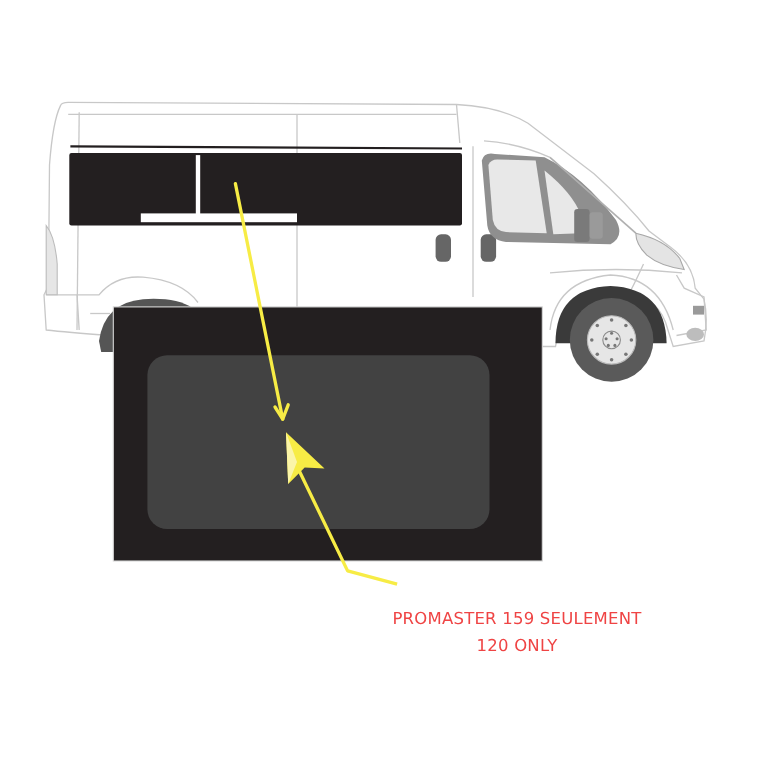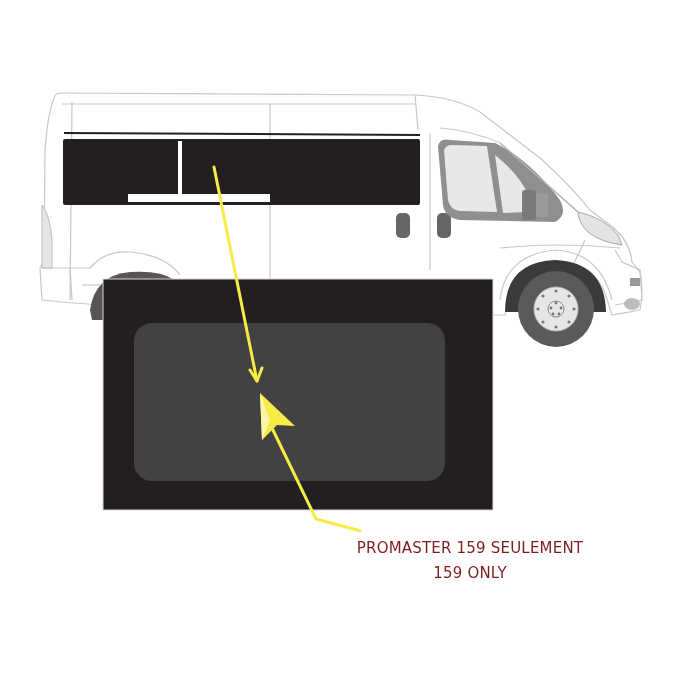--- a/index.html
+++ b/index.html
@@ -7,9 +7,9 @@
   .stage { position: absolute; left: 0; top: 0; width: 700px; height: 700px; }
   svg.art { position: absolute; left: 0; top: 0; }
   .caption {
-    position: absolute; left: 320px; top: 536px; width: 300px;
+    position: absolute; left: 320px; top: 550px; width: 300px;
     text-align: center; font-family: "DejaVu Sans", sans-serif;
-    font-size: 15px; line-height: 25px; color: #7f1d1d; letter-spacing: 0.2px;
+    font-size: 15px; line-height: 25px; color: #ef4444; letter-spacing: 0.2px;
   }
   .caption div { white-space: nowrap; }
 </style>

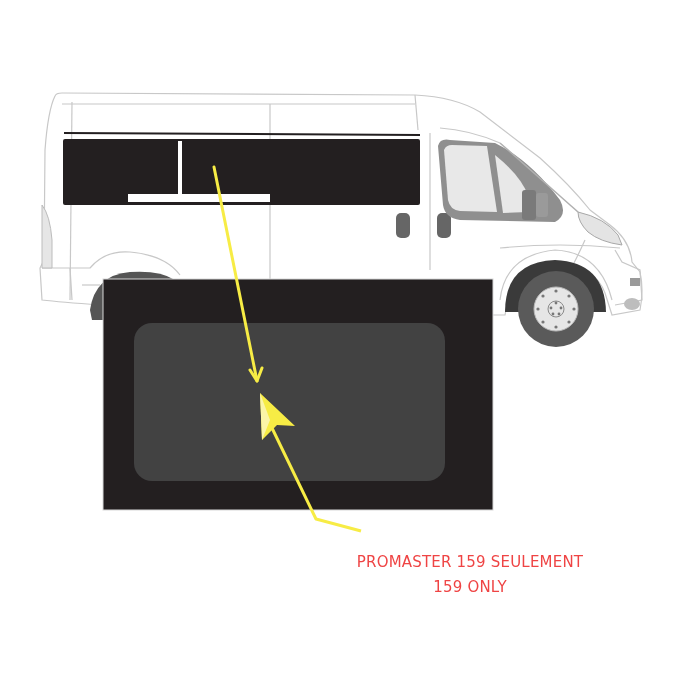--- a/index.html
+++ b/index.html
@@ -113,7 +113,7 @@
 
   <div class="caption">
     <div>PROMASTER 159 SEULEMENT</div>
-    <div>159 ONLY</div>
+    <div>120 ONLY</div>
   </div>
 </div>
 

